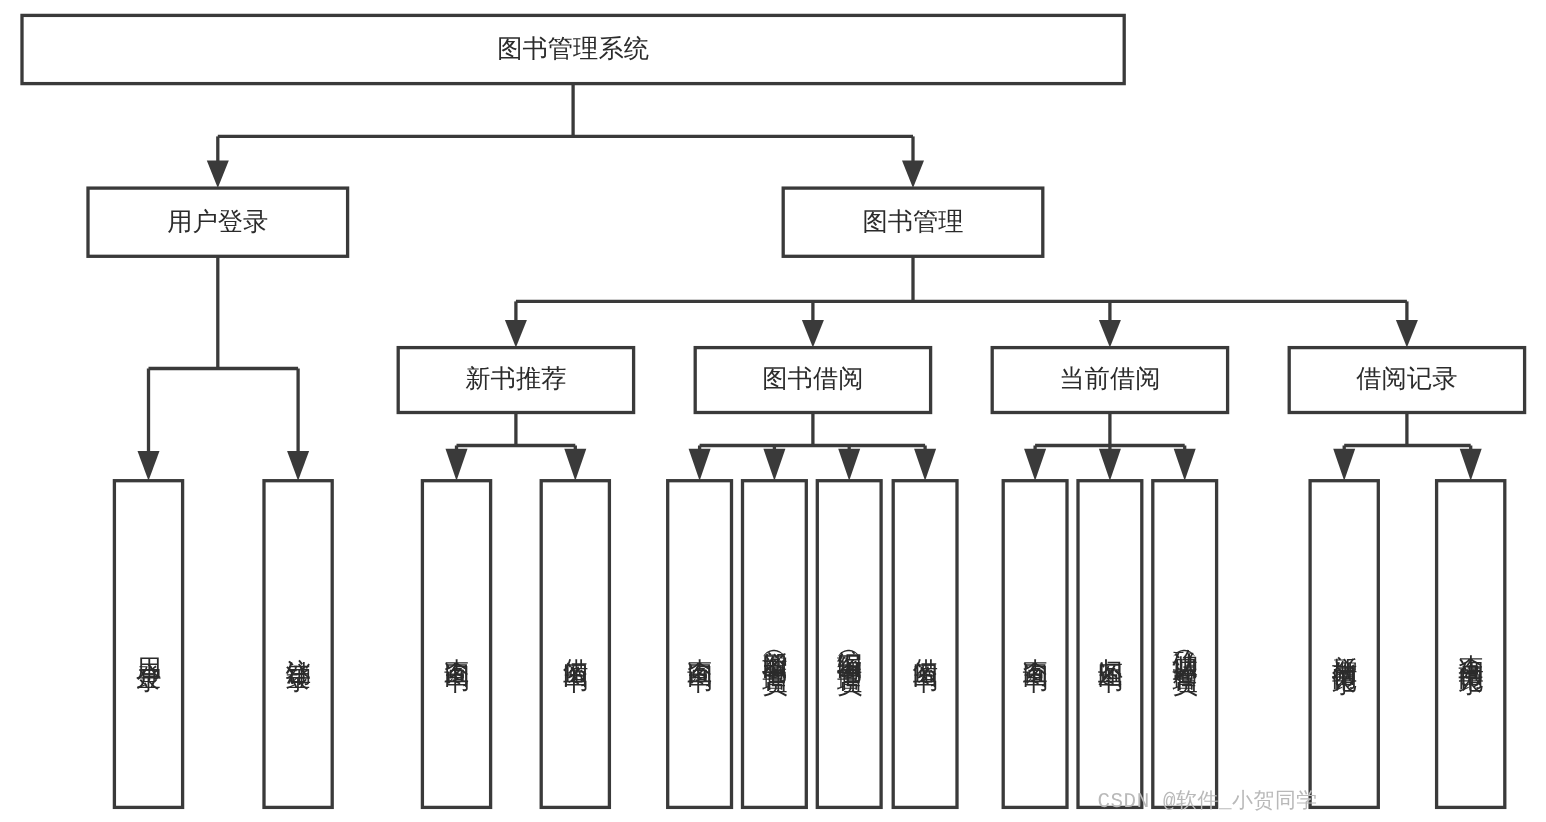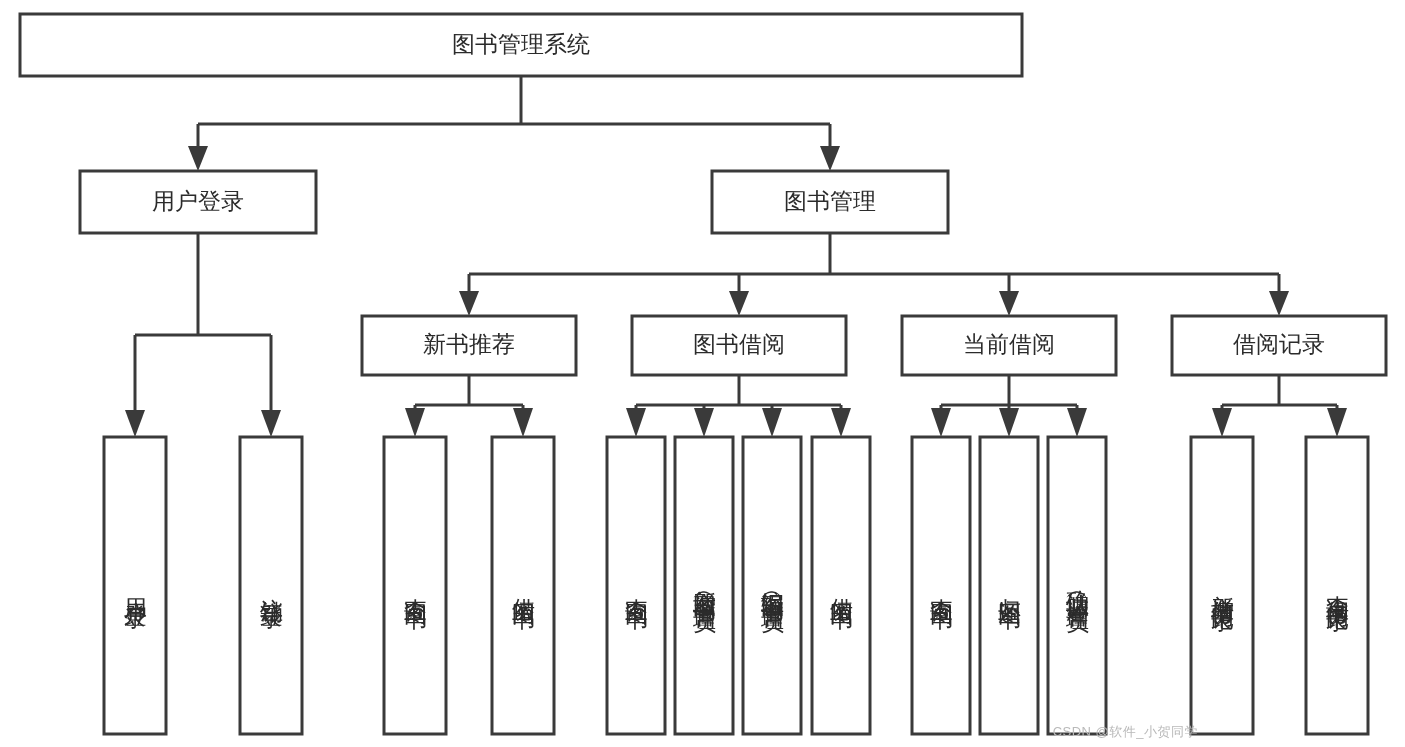--- a/index.html
+++ b/index.html
@@ -67,8 +67,8 @@
     position: absolute;
     right: 10px;
     bottom: 6px;
-    font-family: Liberation Sans, sans-serif;
-    font-size: 13px;
+    font-family: Liberation Mono, monospace;
+    font-size: 19px;
     color: #b9b9b9;
     white-space: nowrap;
     letter-spacing: 0.5px;

